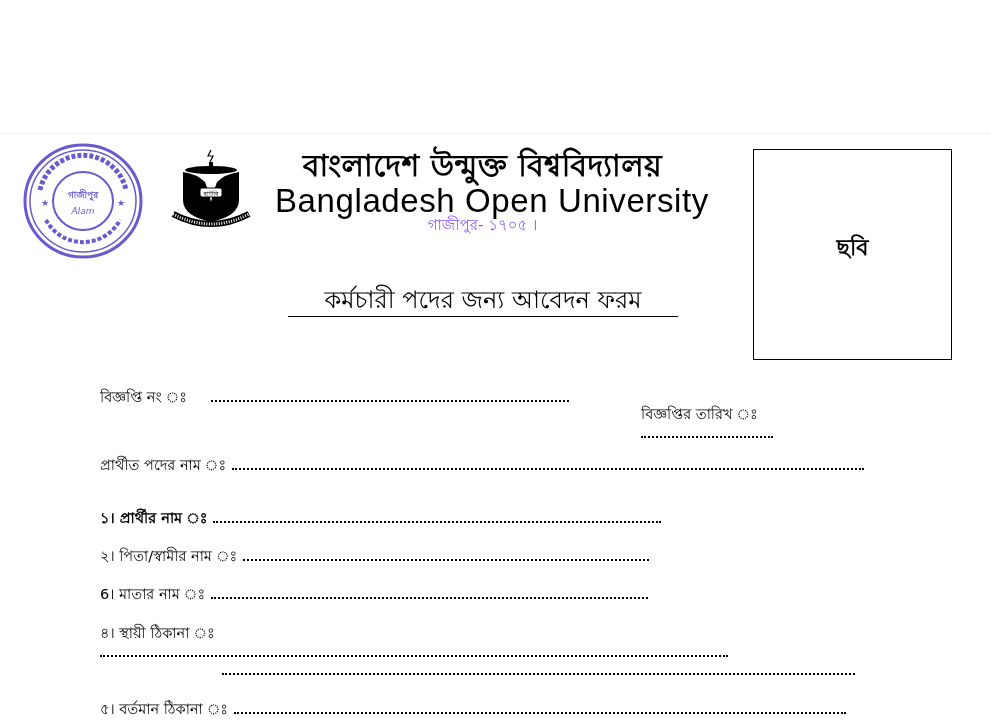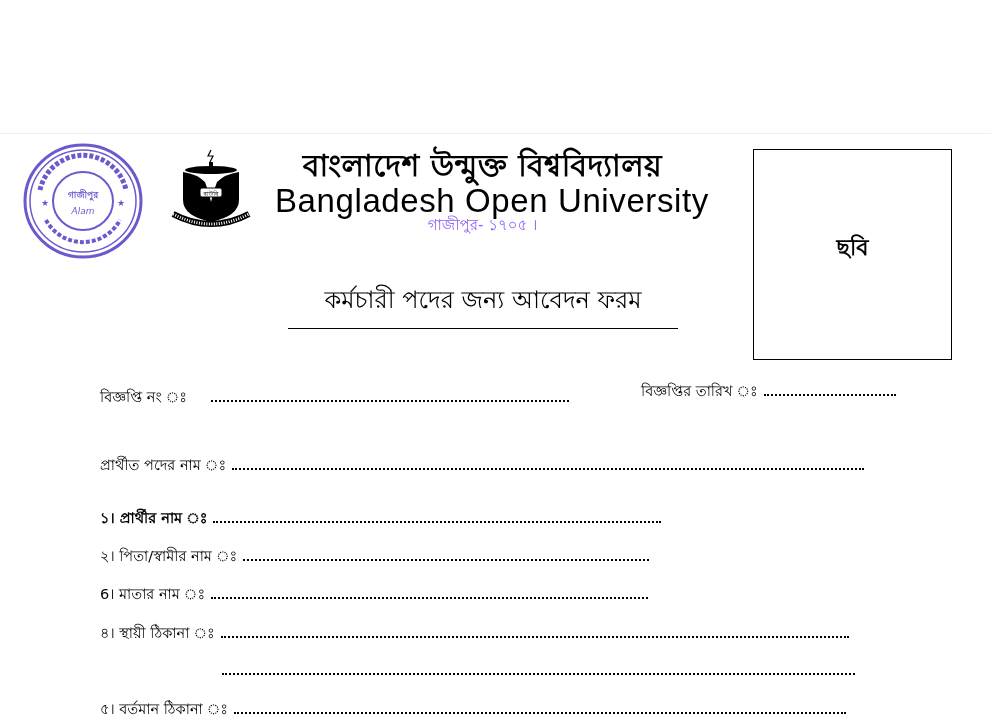--- a/index.html
+++ b/index.html
@@ -22,7 +22,7 @@
 
   .form-title { position: absolute; left: 288px; top: 284px; width: 390px; text-align: center;
     font-size: 24px; color: #000; line-height: 32px; white-space: nowrap;
-    border-bottom: 1.5px solid #000; padding-bottom: 12px; }
+    border-bottom: 1.5px solid #000; padding-bottom: 0; }
 
   .photo-box { position: absolute; left: 705px; top: 149px; width: 199px; height: 211px;
     border: 1.5px solid #000; box-sizing: border-box; display: flex; align-items: flex-start; justify-content: center; margin-left: 48px; }

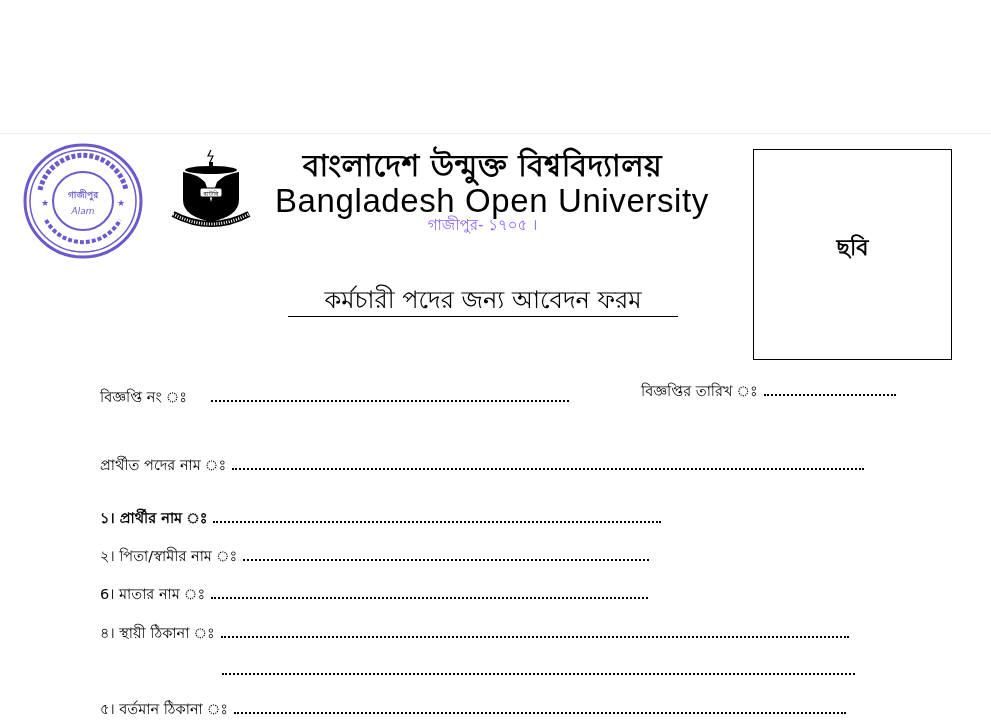--- a/index.html
+++ b/index.html
@@ -33,7 +33,7 @@
   .field .dots { display: inline-block; border-bottom: 2px dotted #000; height: 12px; }
 
   .f-notice-no   { left: 100px; top: 387px; gap: 18px; }
-  .f-notice-date { left: 641px; top: 381px; }
+  .f-notice-date { left: 641px; top: 404px; flex-direction: column; }
   .f-post        { left: 100px; top: 455px; justify-content: center; }
   .f-1 { left: 100px; top: 508px; font-weight: bold; }
   .f-2 { left: 100px; top: 546px; }

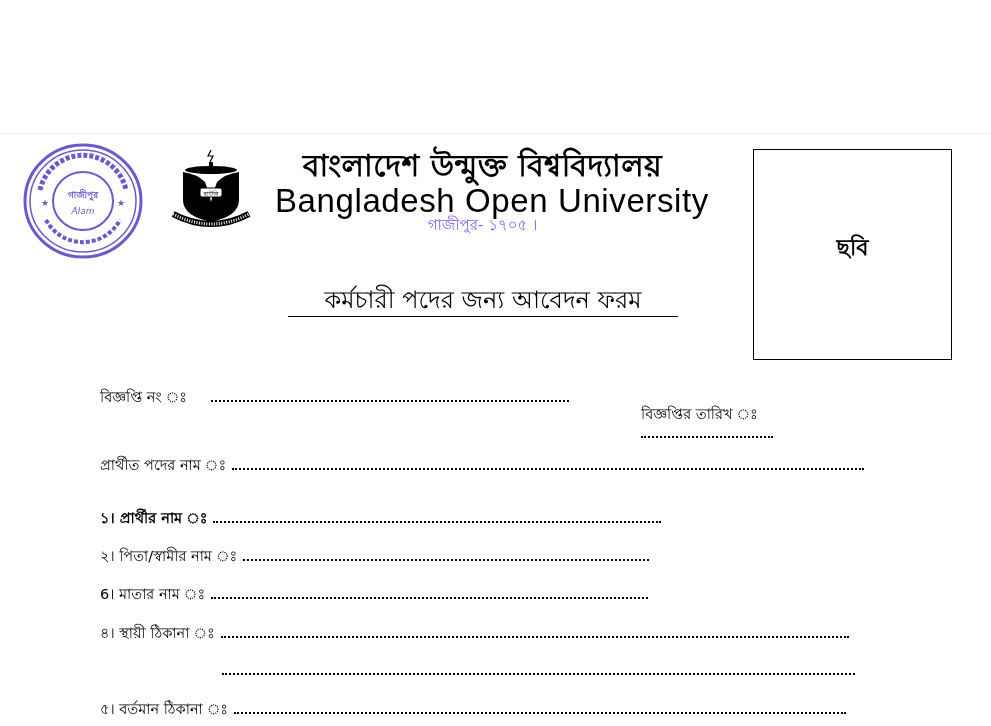--- a/index.html
+++ b/index.html
@@ -38,7 +38,7 @@
   .f-1 { left: 100px; top: 508px; font-weight: bold; }
   .f-2 { left: 100px; top: 546px; }
   .f-3 { left: 100px; top: 584px; }
-  .f-4 { left: 100px; top: 623px; }
+  .f-4 { left: 100px; top: 623px; flex-direction: column; }
   .f-4b { left: 222px; top: 661px; }
   .f-5 { left: 100px; top: 699px; }
 </style>

